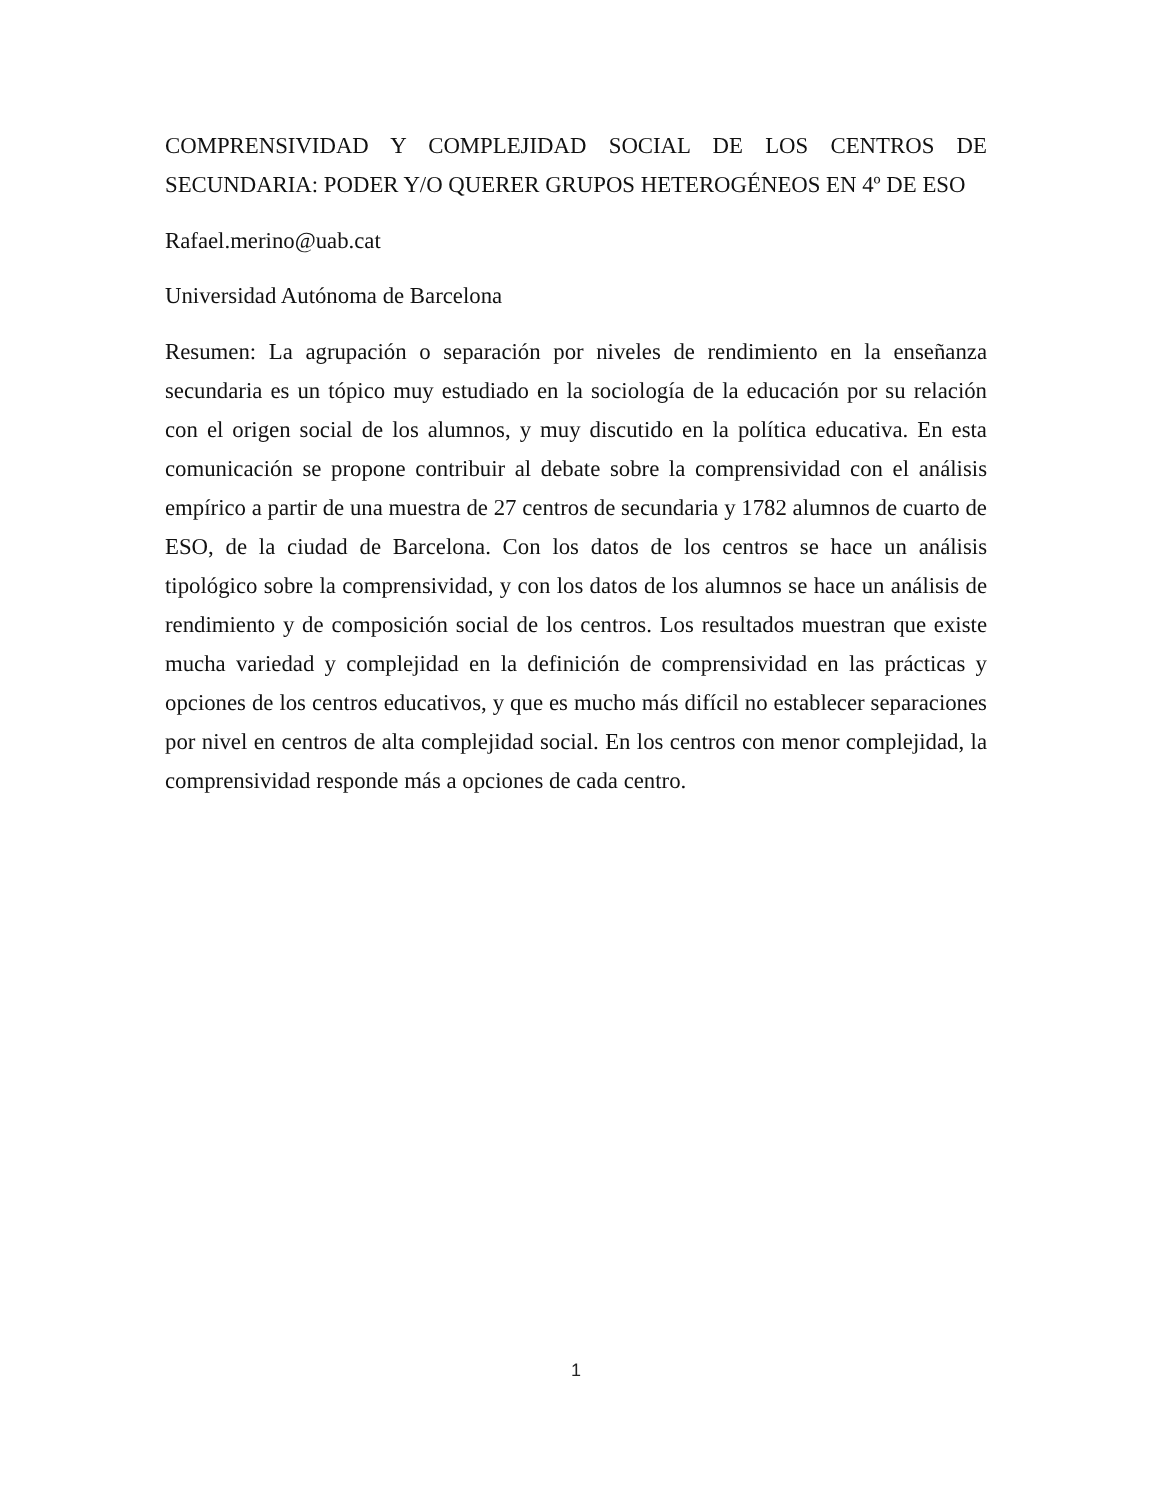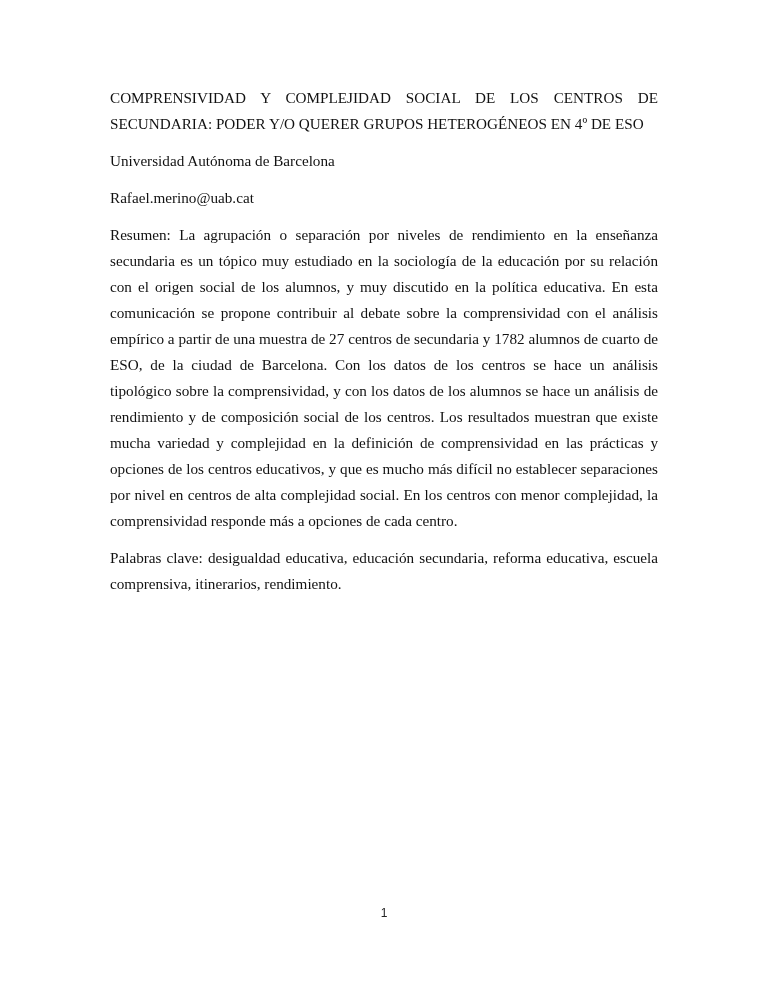--- a/index.html
+++ b/index.html
@@ -21,8 +21,8 @@
 
 <div class="page">
   <p class="p title">COMPRENSIVIDAD Y COMPLEJIDAD SOCIAL DE LOS CENTROS DE SECUNDARIA: PODER Y/O QUERER GRUPOS HETEROGÉNEOS EN 4º DE ESO</p>
+  <p class="p">Rafael.merino@uab.cat</p>
   <p class="p">Universidad Autónoma de Barcelona</p>
-  <p class="p">Rafael.merino@uab.cat</p>
   <p class="p">Resumen: La agrupación o separación por niveles de rendimiento en la enseñanza secundaria es un tópico muy estudiado en la sociología de la educación por su relación con el origen social de los alumnos, y muy discutido en la política educativa. En esta comunicación se propone contribuir al debate sobre la comprensividad con el análisis empírico a partir de una muestra de 27 centros de secundaria y 1782 alumnos de cuarto de ESO, de la ciudad de Barcelona. Con los datos de los centros se hace un análisis tipológico sobre la comprensividad, y con los datos de los alumnos se hace un análisis de rendimiento y de composición social de los centros. Los resultados muestran que existe mucha variedad y complejidad en la definición de comprensividad en las prácticas y opciones de los centros educativos, y que es mucho más difícil no establecer separaciones por nivel en centros de alta complejidad social. En los centros con menor complejidad, la comprensividad responde más a opciones de cada centro.</p>
   <p class="p">Palabras clave: desigualdad educativa, educación secundaria, reforma educativa, escuela comprensiva, itinerarios, rendimiento.</p>
 </div>

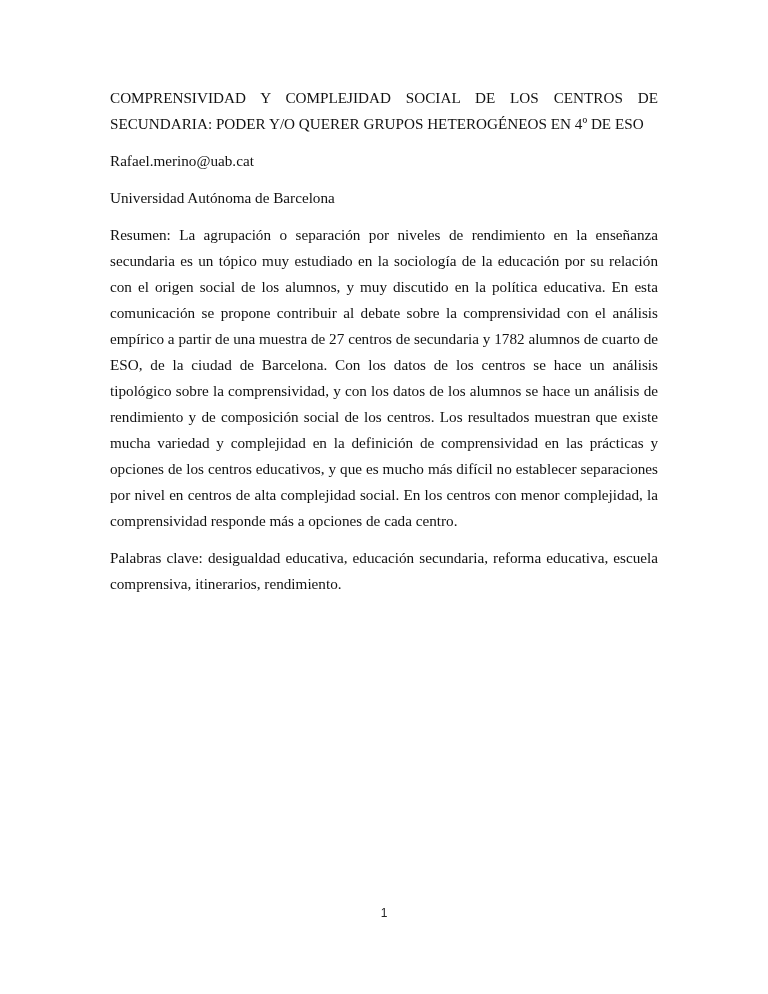--- a/index.html
+++ b/index.html
@@ -24,7 +24,6 @@
   <p class="p">Rafael.merino@uab.cat</p>
   <p class="p">Universidad Autónoma de Barcelona</p>
   <p class="p">Resumen: La agrupación o separación por niveles de rendimiento en la enseñanza secundaria es un tópico muy estudiado en la sociología de la educación por su relación con el origen social de los alumnos, y muy discutido en la política educativa. En esta comunicación se propone contribuir al debate sobre la comprensividad con el análisis empírico a partir de una muestra de 27 centros de secundaria y 1782 alumnos de cuarto de ESO, de la ciudad de Barcelona. Con los datos de los centros se hace un análisis tipológico sobre la comprensividad, y con los datos de los alumnos se hace un análisis de rendimiento y de composición social de los centros. Los resultados muestran que existe mucha variedad y complejidad en la definición de comprensividad en las prácticas y opciones de los centros educativos, y que es mucho más difícil no establecer separaciones por nivel en centros de alta complejidad social. En los centros con menor complejidad, la comprensividad responde más a opciones de cada centro.</p>
-  <p class="p">Palabras clave: desigualdad educativa, educación secundaria, reforma educativa, escuela comprensiva, itinerarios, rendimiento.</p>
 </div>
 
 <div class="page-num">1</div>

